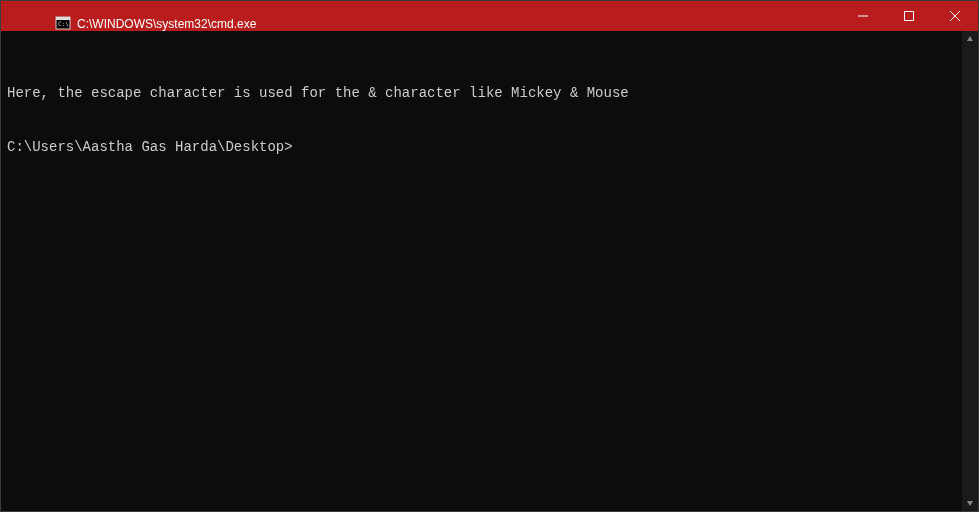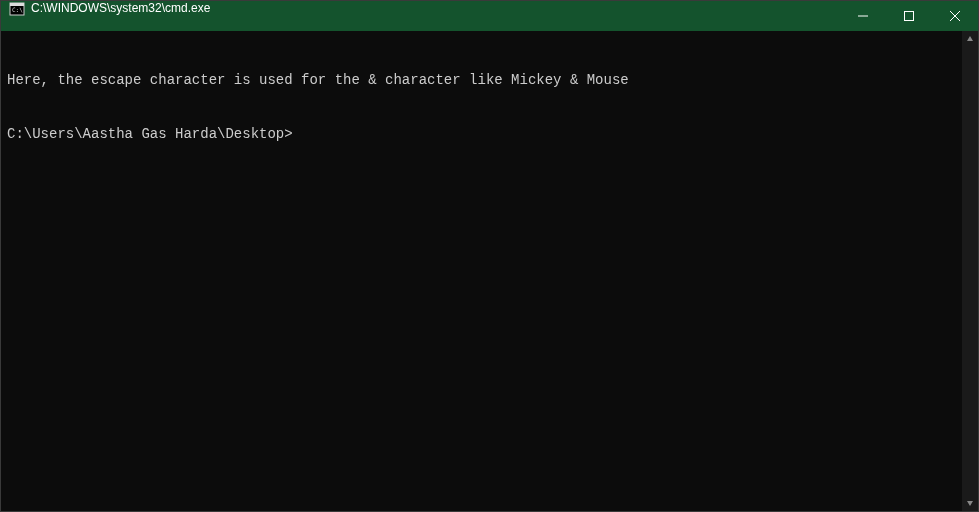--- a/index.html
+++ b/index.html
@@ -23,12 +23,13 @@
     }
     .titlebar {
       height: 30px;
-      background: #14532d;
+      background: #b91c1c;
       display: flex;
-      align-items: flex-start;
+      align-items: flex-end;
       color: #ffffff;
       font-size: 12px;
       user-select: none;
+      padding-left: 46px;
     }
     .titlebar-icon {
       width: 16px;

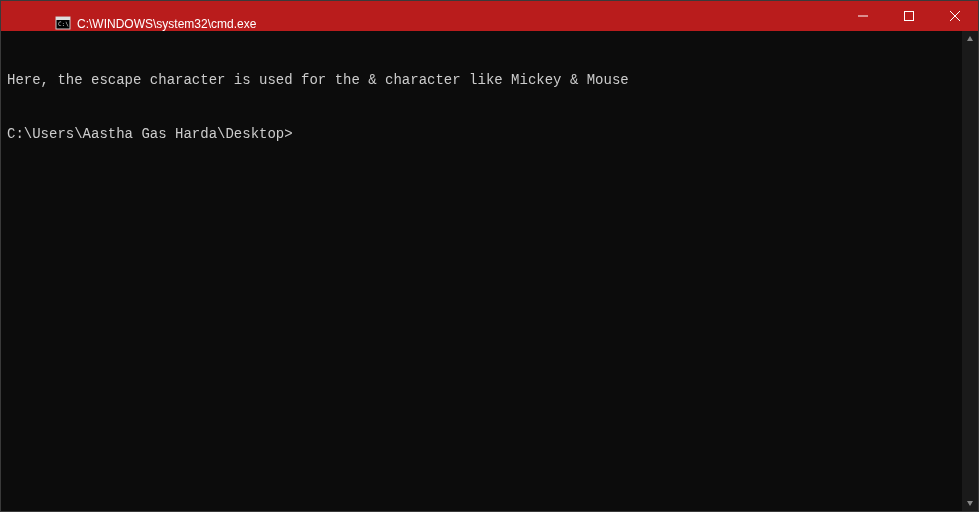--- a/index.html
+++ b/index.html
@@ -70,7 +70,7 @@
     }
     .terminal-content {
       flex: 1;
-      padding: 4px 6px;
+      padding: 17px 6px;
       font-family: Consolas, 'Courier New', monospace;
       font-size: 14px;
       line-height: 18px;

